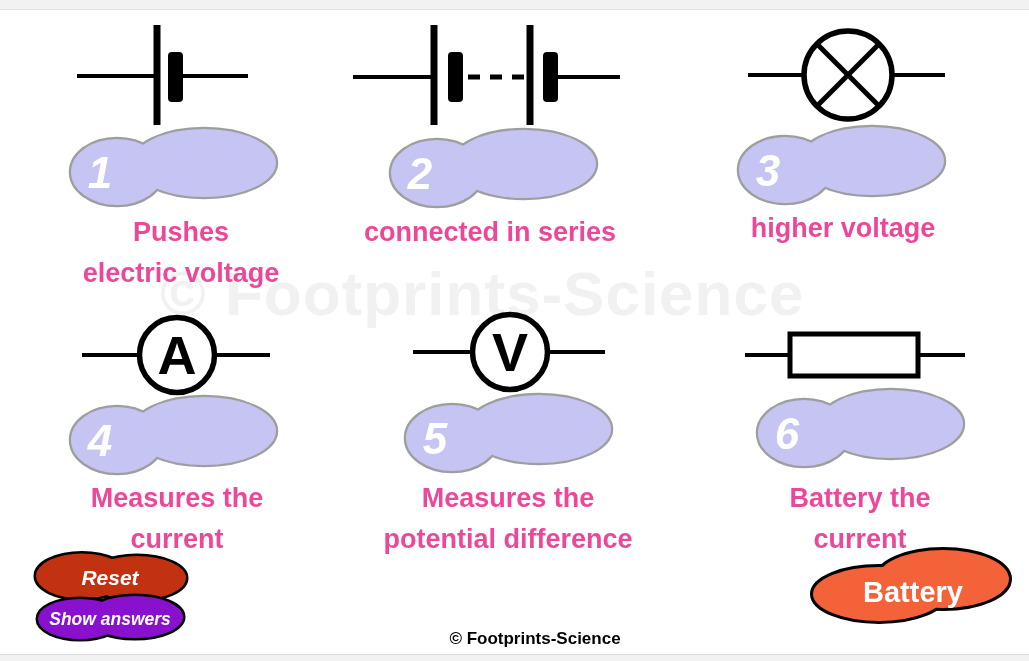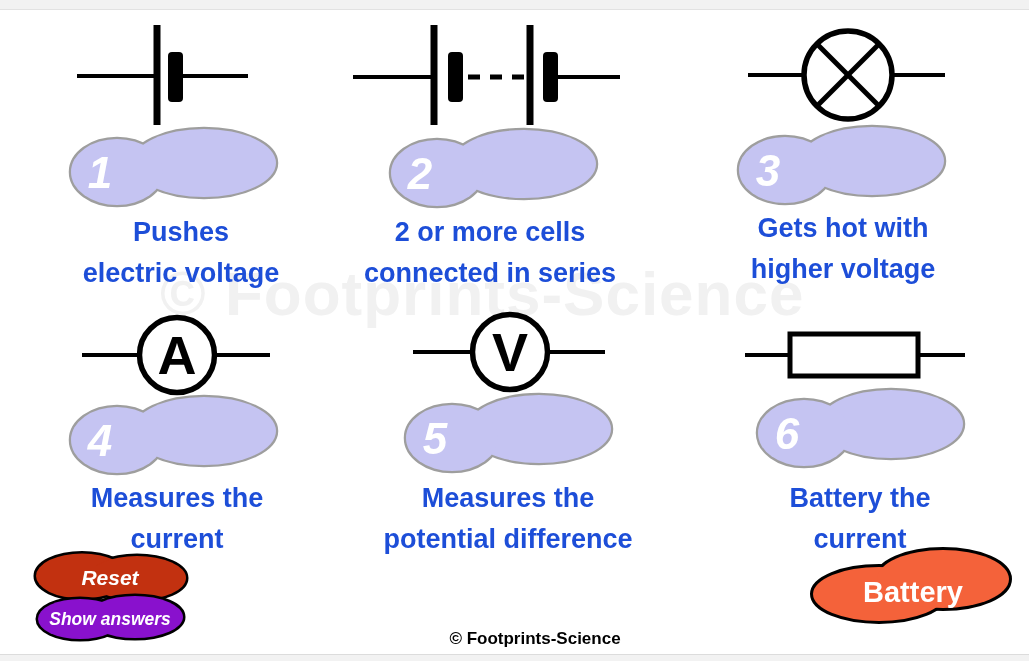--- a/index.html
+++ b/index.html
@@ -50,7 +50,7 @@
   
   .caption {
     position: absolute; width: 340px; text-align: center;
-    font-weight: bold; font-size: 27px; line-height: 41px; color: #1d4ed8;
+    font-weight: bold; font-size: 27px; line-height: 41px; color: #ec4899;
   }
 
   

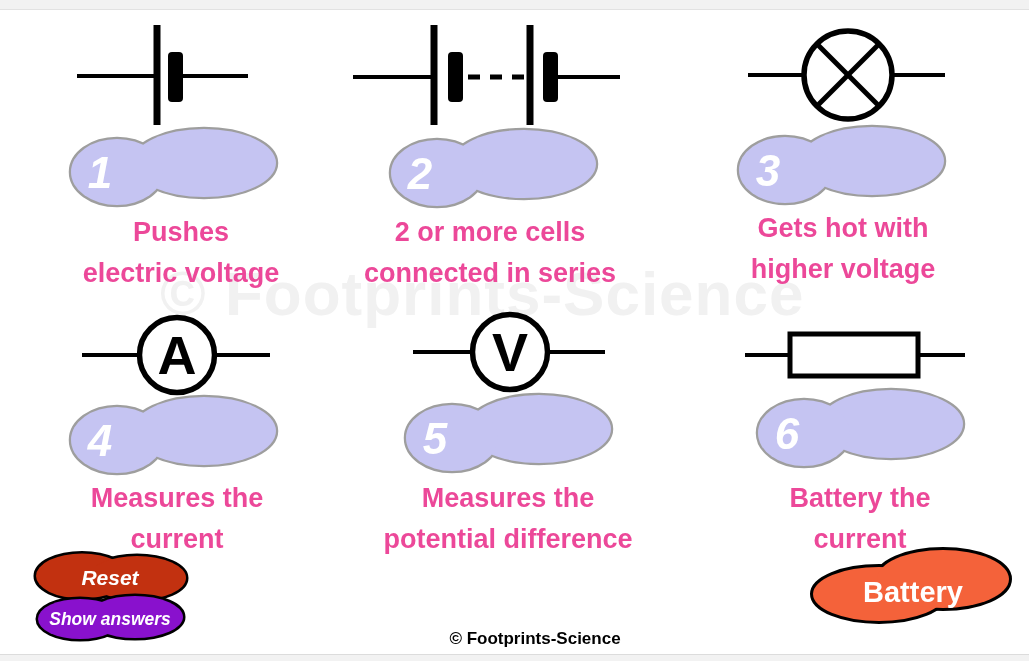--- a/index.html
+++ b/index.html
@@ -119,7 +119,6 @@
     <text class="blob-num" x="30" y="61">2</text>
   </svg>
   <div class="caption" style="left:320px; top:212px;">
-    <div>2 or more cells</div>
     <div>connected in series</div>
   </div>
 

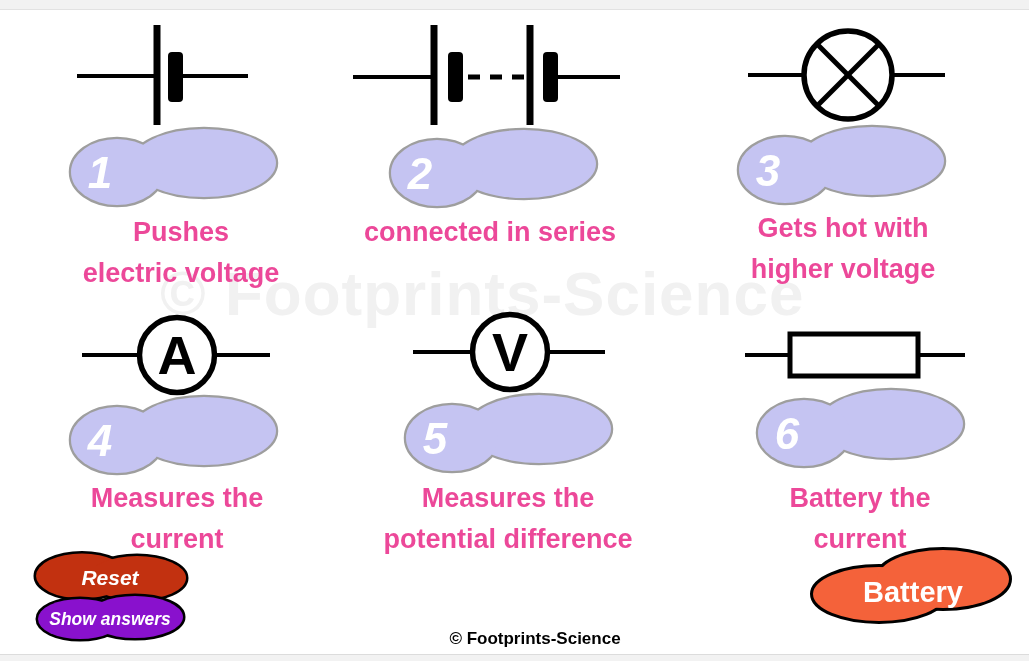--- a/index.html
+++ b/index.html
@@ -137,7 +137,6 @@
     <text class="blob-num" x="30" y="61">3</text>
   </svg>
   <div class="caption" style="left:673px; top:208px;">
-    <div>Gets hot with</div>
     <div>higher voltage</div>
   </div>
 

